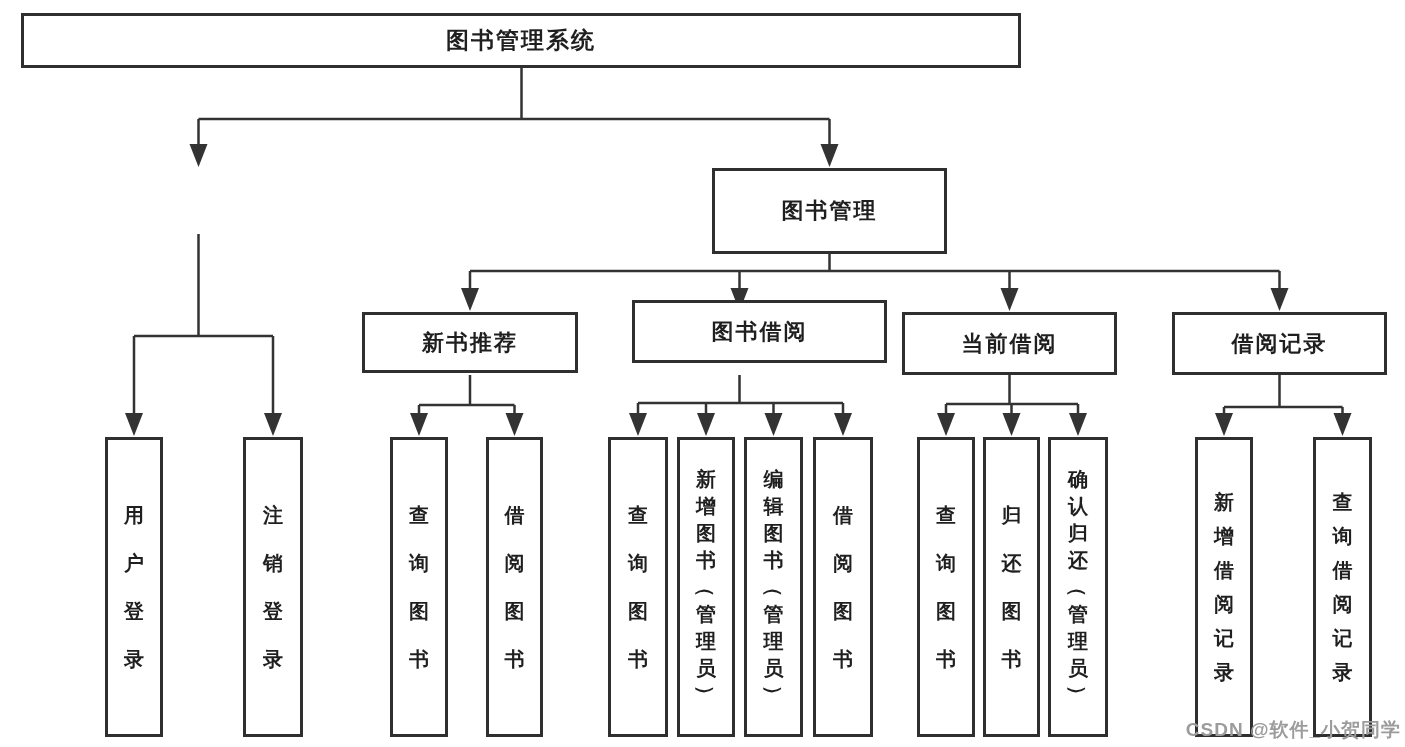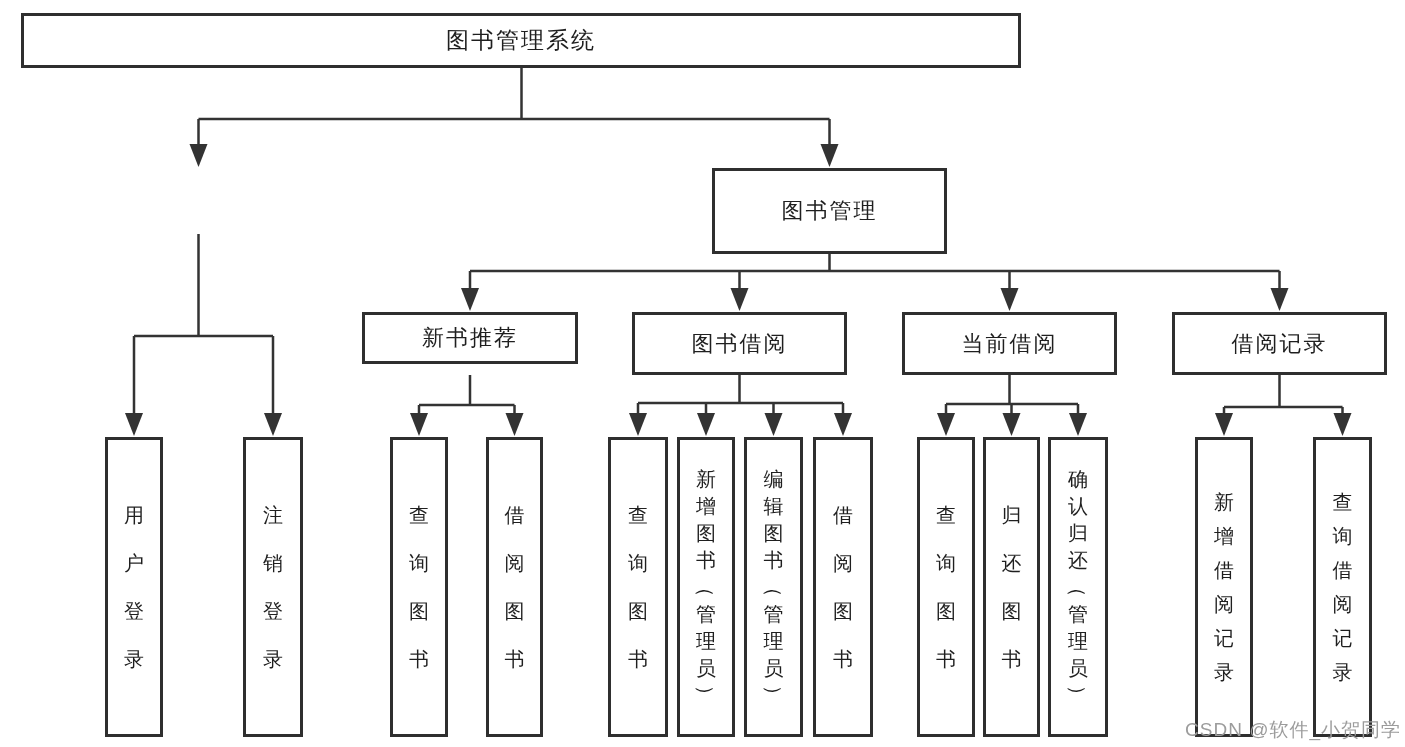--- a/index.html
+++ b/index.html
@@ -17,6 +17,7 @@
     height:747px;
     background:var(--bg);
     overflow:hidden;
+    font-weight:bold;
   }
   #connectors{position:absolute;left:0;top:0;}
   .node{

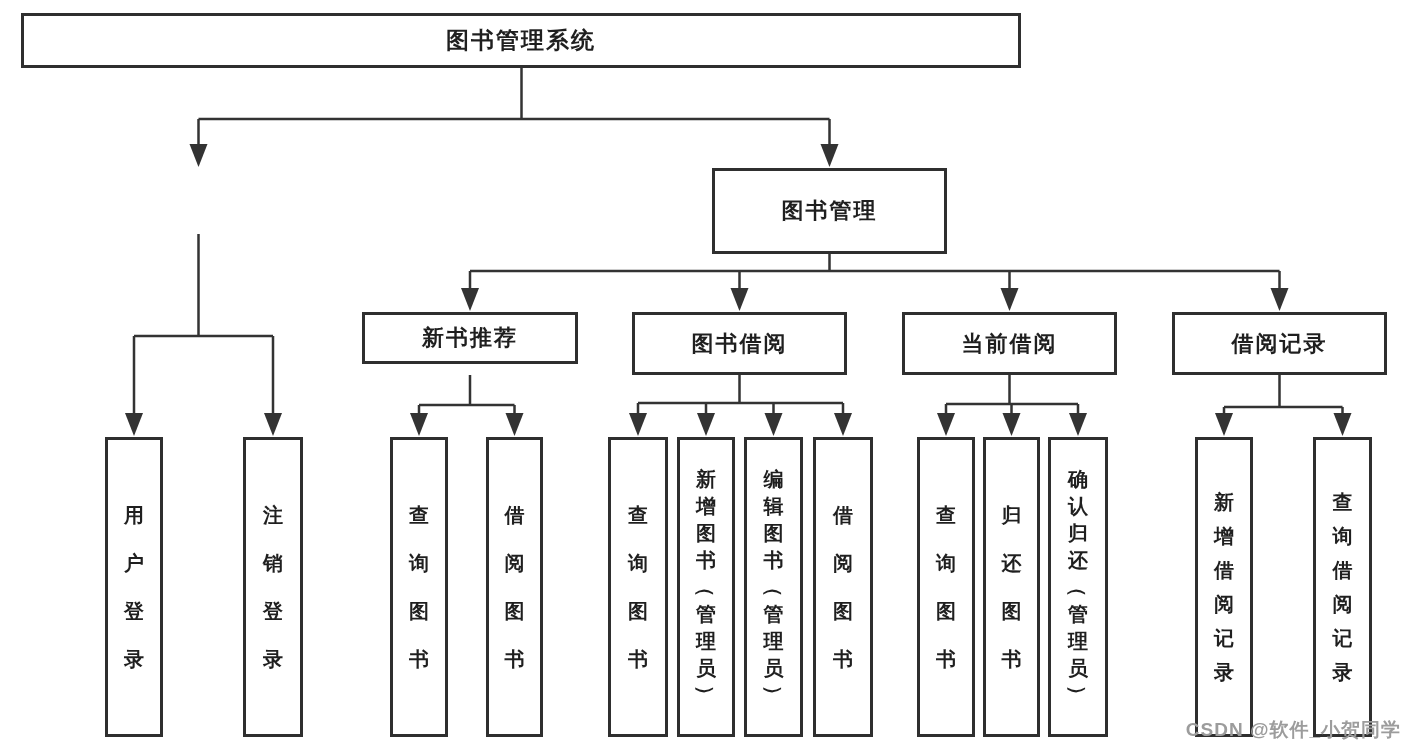--- a/index.html
+++ b/index.html
@@ -112,7 +112,7 @@
     <span class="nlabel">图书管理</span>
   </div>
 
-  <div class="node" style="left:362px;top:312px;width:216px;height:52px">
+  <div class="node" style="left:362px;top:312px;width:216px;height:61px">
     <span class="nlabel">新书推荐</span>
   </div>
   <div class="node" style="left:632px;top:312px;width:215px;height:63px">

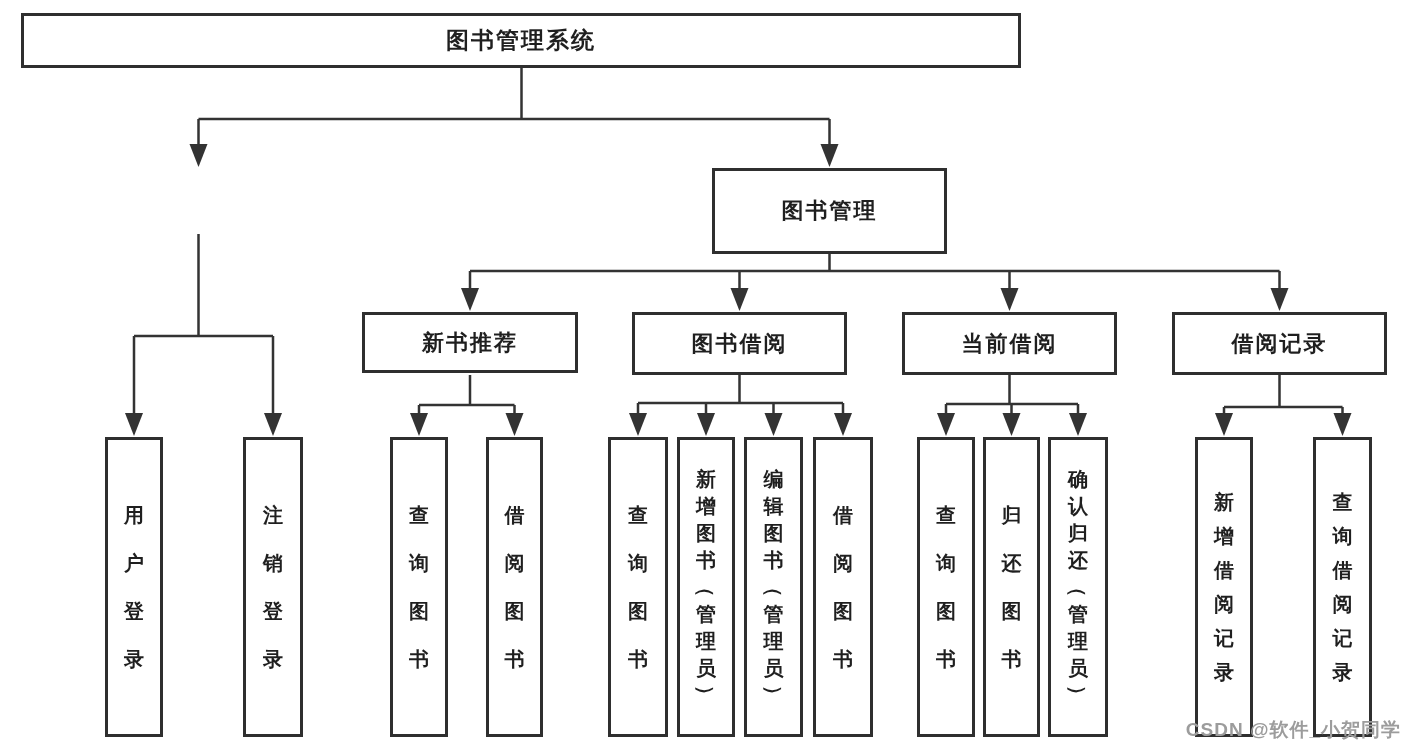--- a/index.html
+++ b/index.html
@@ -115,7 +115,7 @@
   <div class="node" style="left:362px;top:312px;width:216px;height:61px">
     <span class="nlabel">新书推荐</span>
   </div>
-  <div class="node" style="left:632px;top:312px;width:215px;height:63px">
+  <div class="node" style="left:632px;top:300px;width:255px;height:63px">
     <span class="nlabel">图书借阅</span>
   </div>
   <div class="node" style="left:902px;top:312px;width:215px;height:63px">

